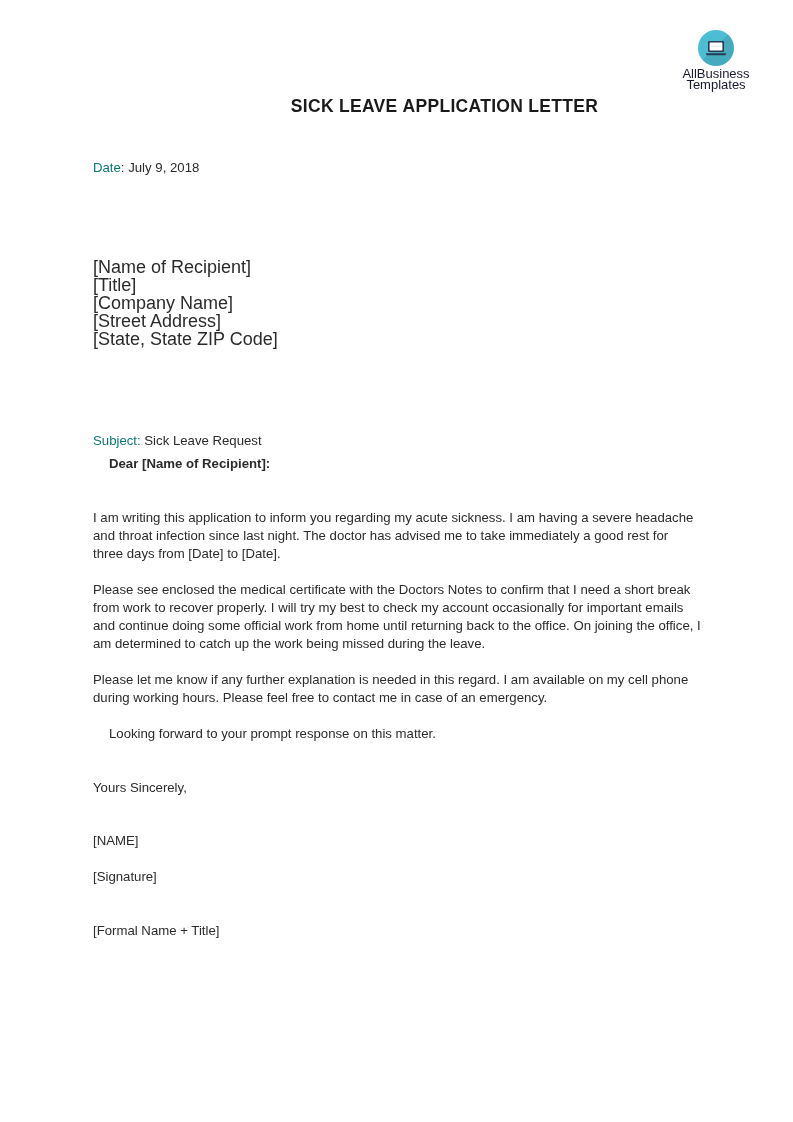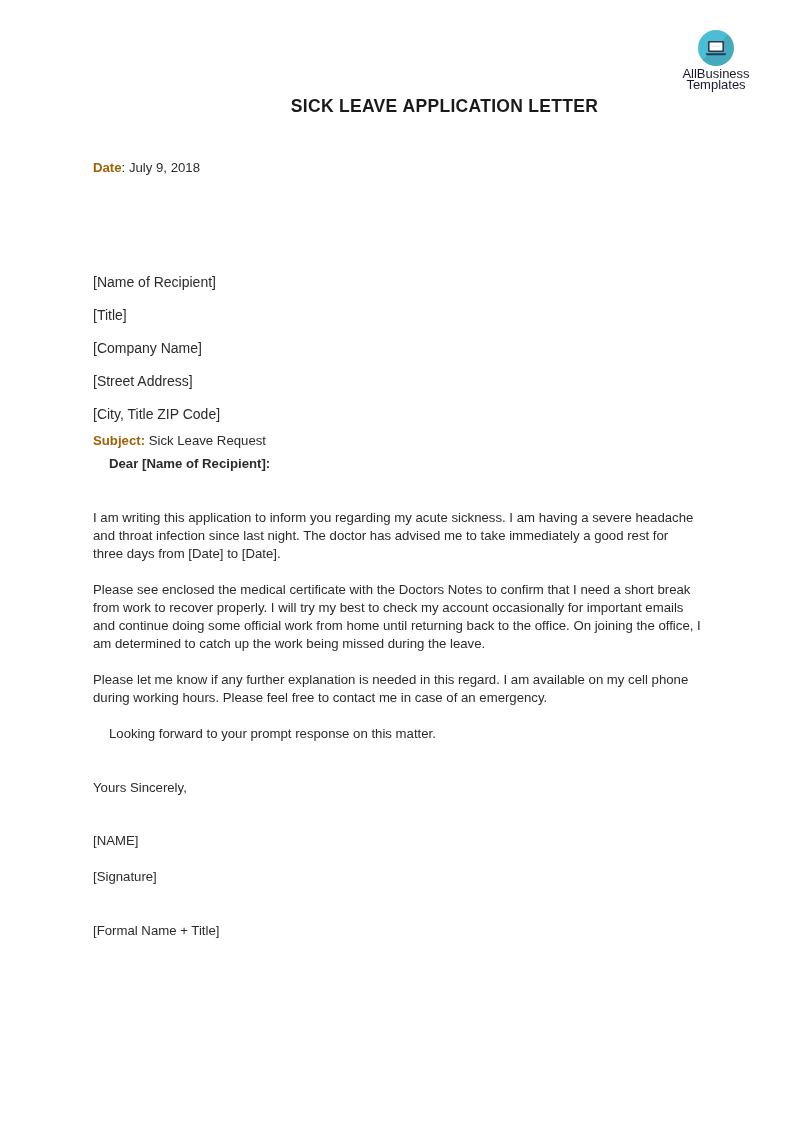--- a/index.html
+++ b/index.html
@@ -81,7 +81,7 @@
     line-height: 18px;
     color: #2b2b2b;
   }
-  .bold { font-weight: bold; color: #a16207; }
+  .bold { font-weight: normal; color: #0f766e; }
 
   .date-line   { position: absolute; top: 159px; left: 0; white-space: nowrap; }
   .recipient   { position: absolute; top: 258px; left: 0; }

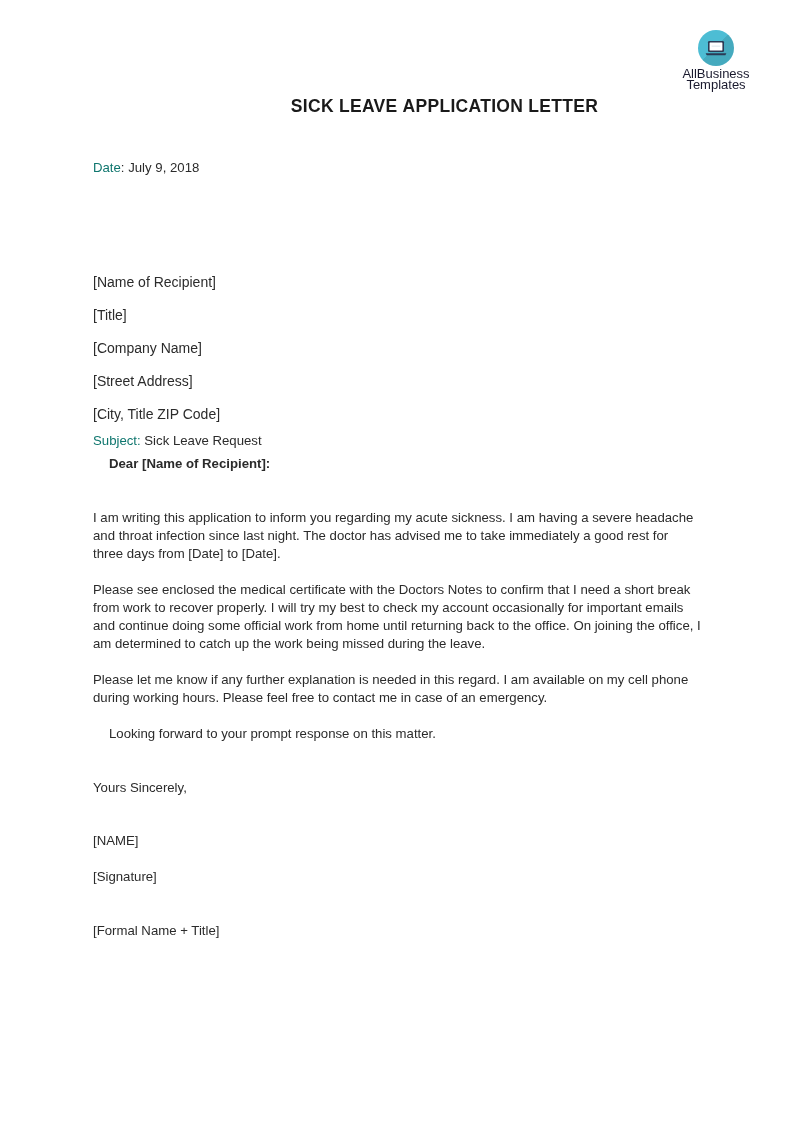--- a/index.html
+++ b/index.html
@@ -85,7 +85,7 @@
 
   .date-line   { position: absolute; top: 159px; left: 0; white-space: nowrap; }
   .recipient   { position: absolute; top: 258px; left: 0; }
-  .recipient div { font-size: 14px; line-height: 18px; margin-top: 15px; }
+  .recipient div { font-size: 18px; line-height: 18px; }
   .subject     { position: absolute; top: 384px; left: 0; white-space: nowrap; margin-top: 48px; }
   .salutation  { position: absolute; top: 455px; left: 16px; white-space: nowrap; font-weight: bold; }
 

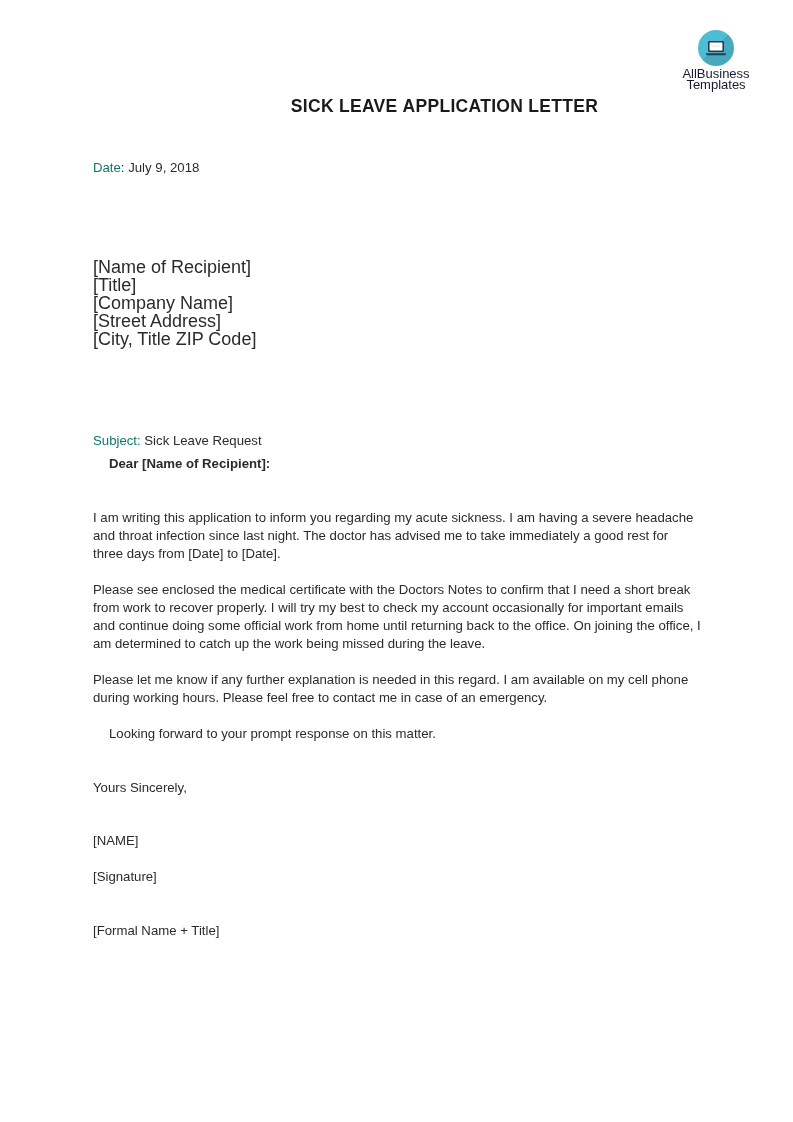--- a/index.html
+++ b/index.html
@@ -129,7 +129,7 @@
     <div>[Title]</div>
     <div>[Company Name]</div>
     <div>[Street Address]</div>
-    <div>[City, Title ZIP Code]</div>
+    <div>[State, State ZIP Code]</div>
   </div>
 
   <div class="line subject"><span class="bold">Subject:</span><span> Sick Leave Request</span></div>

